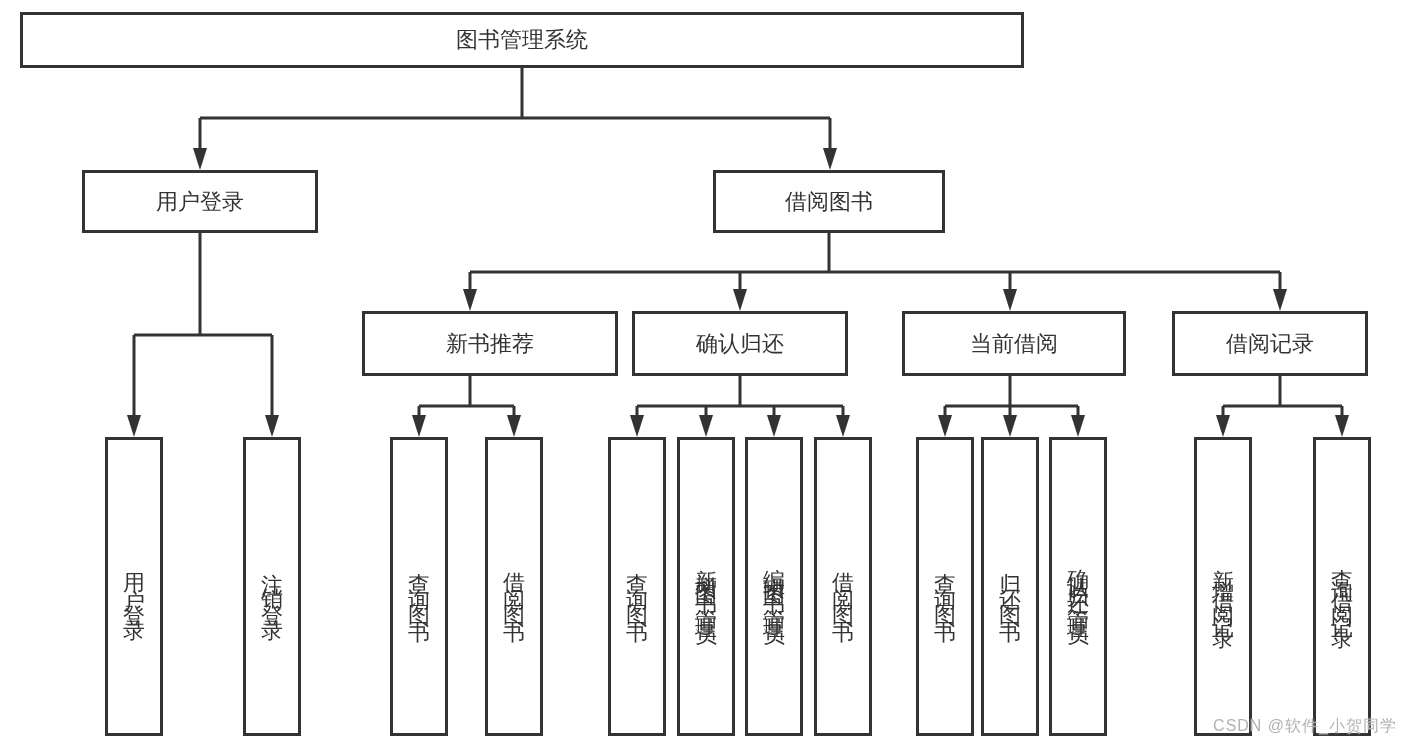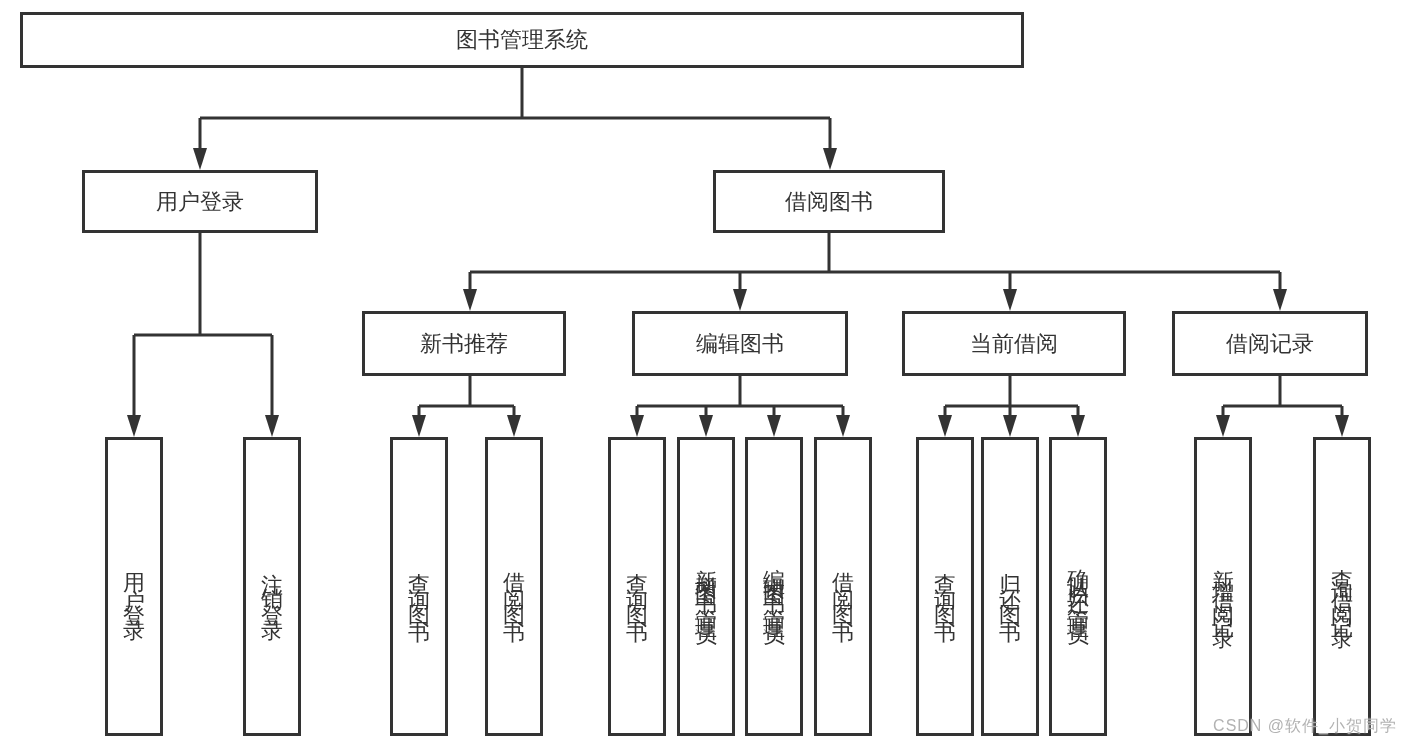--- a/index.html
+++ b/index.html
@@ -35,7 +35,7 @@
   .n-root{left:20px;top:12px;width:1004px;height:56px;}
   .n-ul  {left:82px;top:170px;width:236px;height:63px;}
   .n-bm  {left:713px;top:170px;width:232px;height:63px;}
-  .n-nb  {left:362px;top:311px;width:204px;height:65px;}
+  .n-nb  {left:362px;top:311px;width:256px;height:65px;}
   .n-bb  {left:632px;top:311px;width:216px;height:65px;}
   .n-cb  {left:902px;top:311px;width:224px;height:65px;}
   .n-br  {left:1172px;top:311px;width:196px;height:65px;}

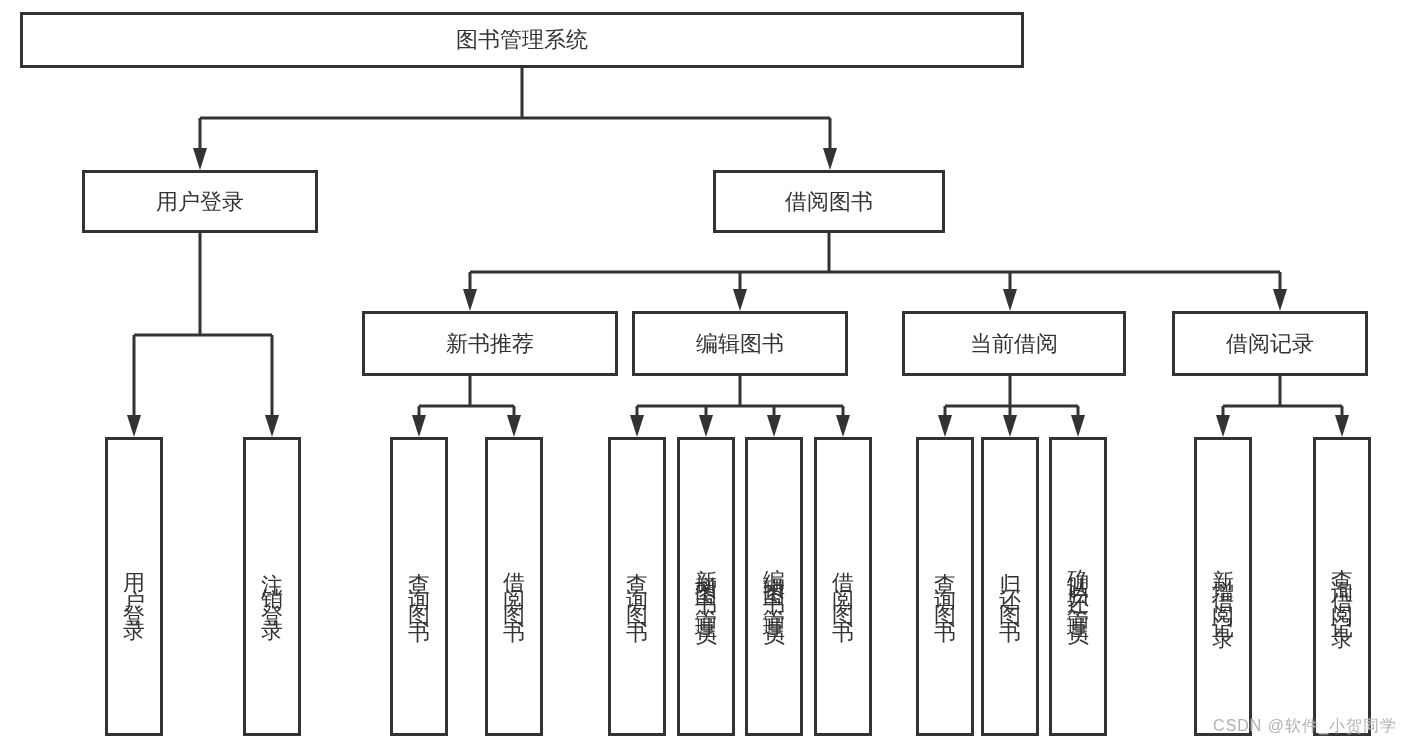--- a/index.html
+++ b/index.html
@@ -120,7 +120,7 @@
     <span>新书推荐</span>
   </div>
   <div class="box n-bb">
-    <span>编辑图书</span>
+    <span>确认归还</span>
   </div>
   <div class="box n-cb">
     <span>当前借阅</span>

